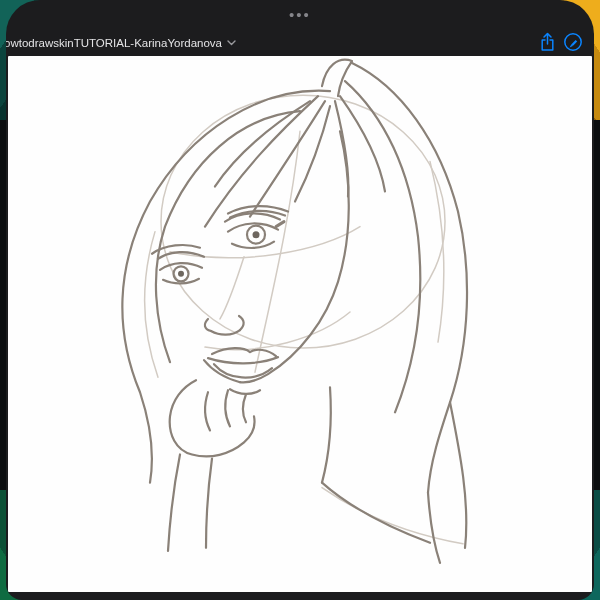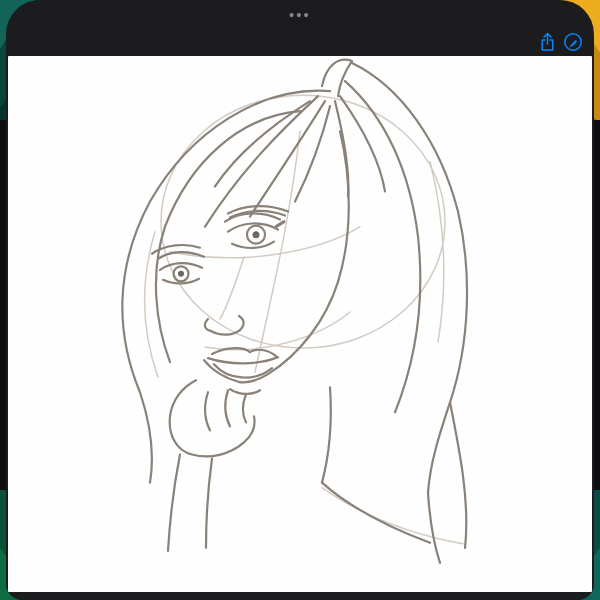--- a/index.html
+++ b/index.html
@@ -65,6 +65,14 @@
     </div>
 
     <div class="title-bar">
+      <div class="title-group">
+        <span class="doc-title">owtodrawskinTUTORIAL-KarinaYordanova</span>
+        <span class="chevron">
+          <svg width="9" height="6" viewBox="0 0 9 6">
+            <path d="M1 1 L4.5 4.5 L8 1" fill="none" stroke="#9a9a9e" stroke-width="1.4" stroke-linecap="round" stroke-linejoin="round"></path>
+          </svg>
+        </span>
+      </div>
       <div class="spacer"></div>
       <button class="icon-btn">
         <span>

